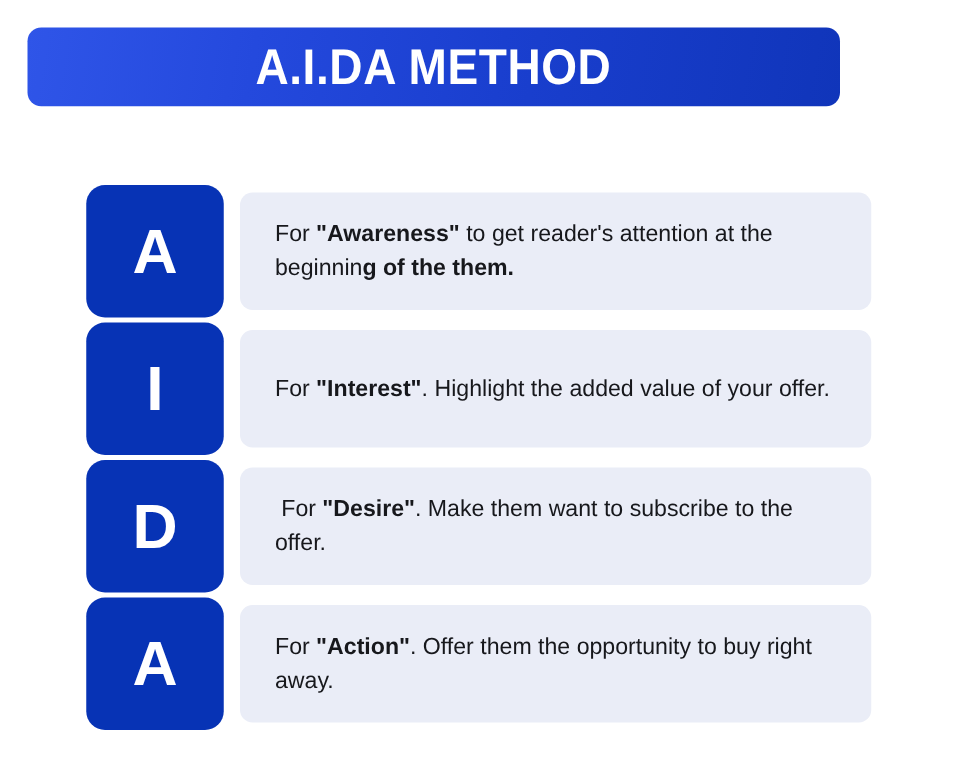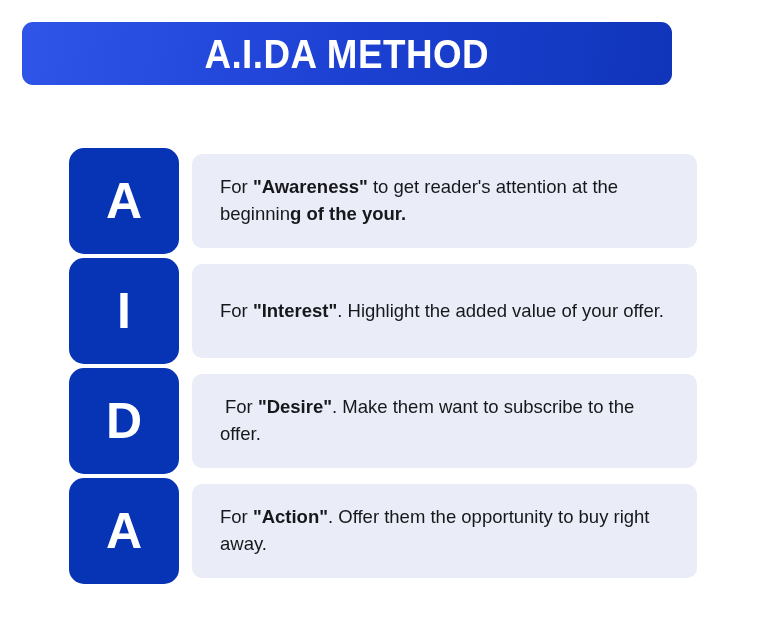--- a/index.html
+++ b/index.html
@@ -124,7 +124,7 @@
           <span class="letter-tile-label">A</span>
         </div>
         <div class="text-panel">
-          <div class="panel-text"><span>For </span><b>"Awareness"</b><span> to get reader's attention at the beginnin</span><b>g of the your.</b></div>
+          <div class="panel-text"><span>For </span><b>"Awareness"</b><span> to get reader's attention at the beginnin</span><b>g of the them.</b></div>
         </div>
       </div>
       <div class="row">

